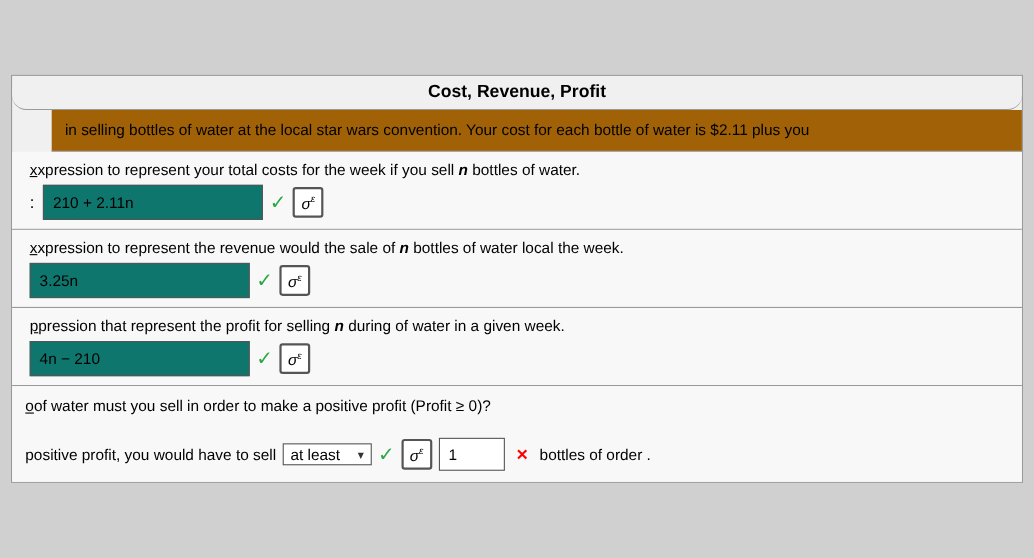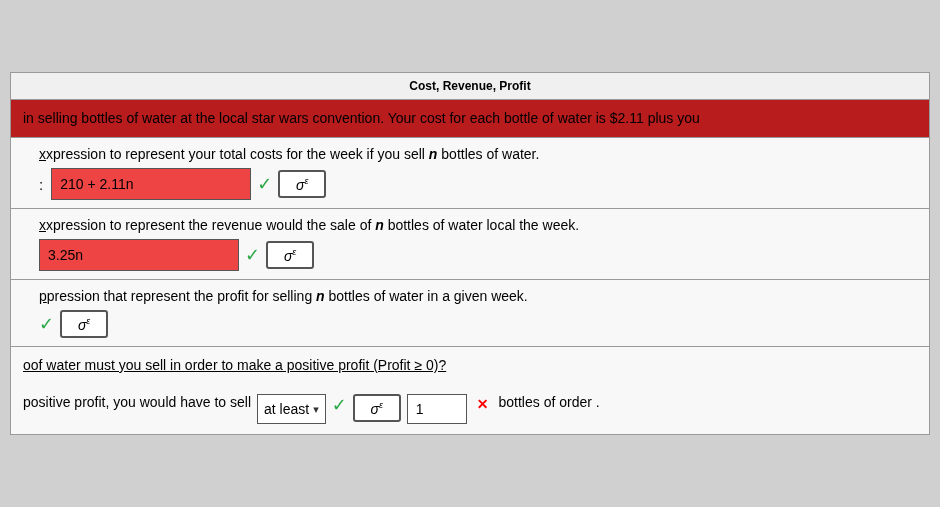--- a/index.html
+++ b/index.html
@@ -21,10 +21,11 @@
     .title-row {
       text-align: center;
       font-weight: bold;
-      font-size: 12px;
+      font-size: 16px;
       padding: 6px 10px;
       border-bottom: 1px solid #999;
       background: #f0f0f0;
+      border-radius: 13px;
     }
     .description-row {
       padding: 8px 12px;

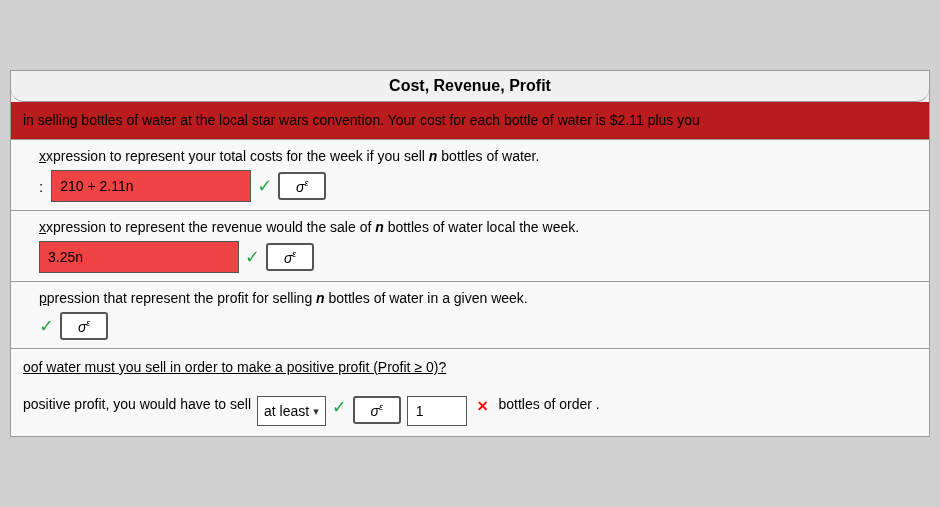--- a/index.html
+++ b/index.html
@@ -32,7 +32,8 @@
       border-bottom: 1px solid #999;
       font-size: 14px;
       line-height: 1.5;
-      background: #b91c1c;
+      background: #a16207;
+      margin-left: 36px;
     }
     .section {
       border-bottom: 1px solid #999;

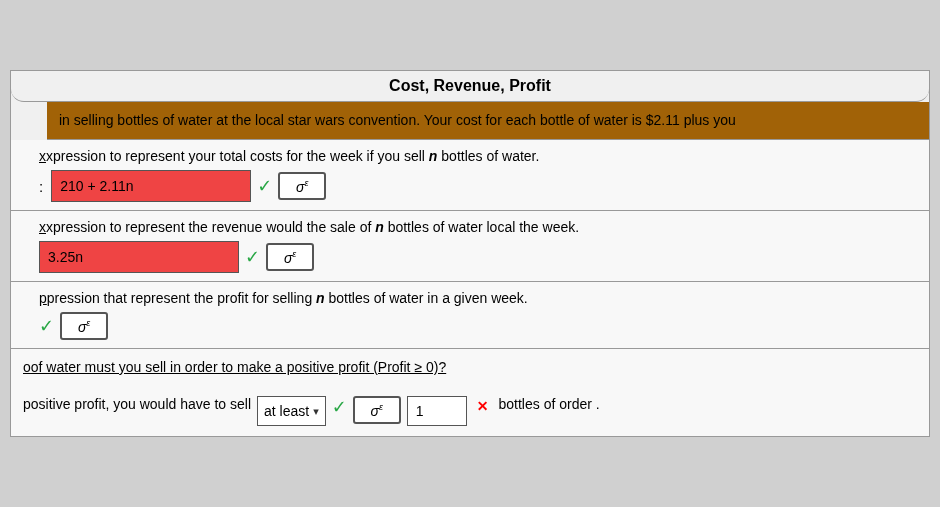--- a/index.html
+++ b/index.html
@@ -37,7 +37,7 @@
     }
     .section {
       border-bottom: 1px solid #999;
-      padding: 8px 28px;
+      padding: 8px 16px;
       background: #f8f8f8;
     }
     .section-label {

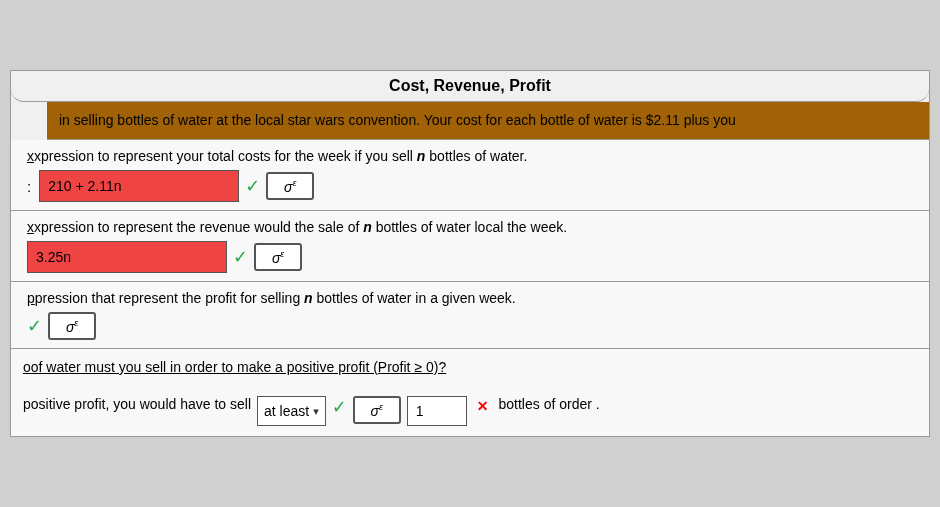--- a/index.html
+++ b/index.html
@@ -54,7 +54,7 @@
     }
     .answer-box {
       border: 1px solid #555;
-      background: #ef4444;
+      background: #0f766e;
       padding: 4px 8px;
       font-size: 14px;
       min-width: 200px;

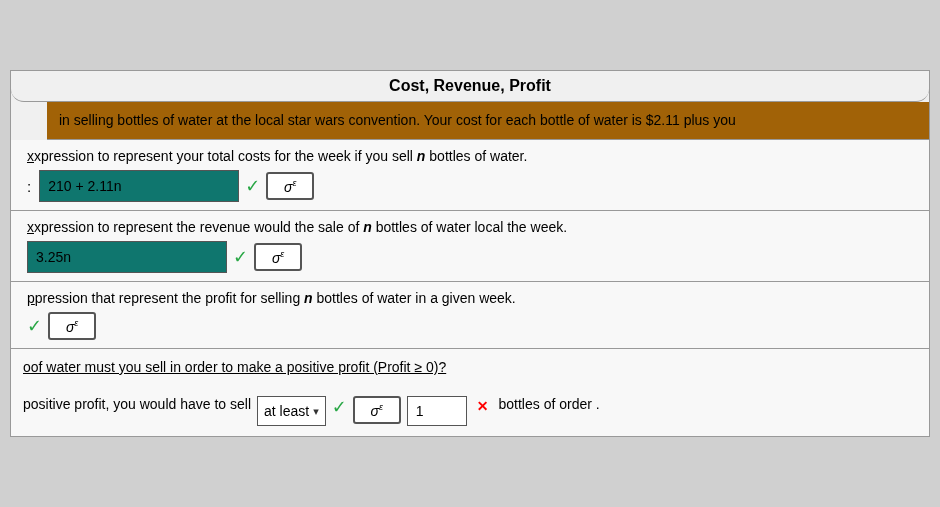--- a/index.html
+++ b/index.html
@@ -122,7 +122,7 @@
       display: inline-flex;
       align-items: center;
       justify-content: center;
-      width: 48px;
+      width: 28px;
       height: 28px;
       border: 2px solid #555;
       border-radius: 3px;

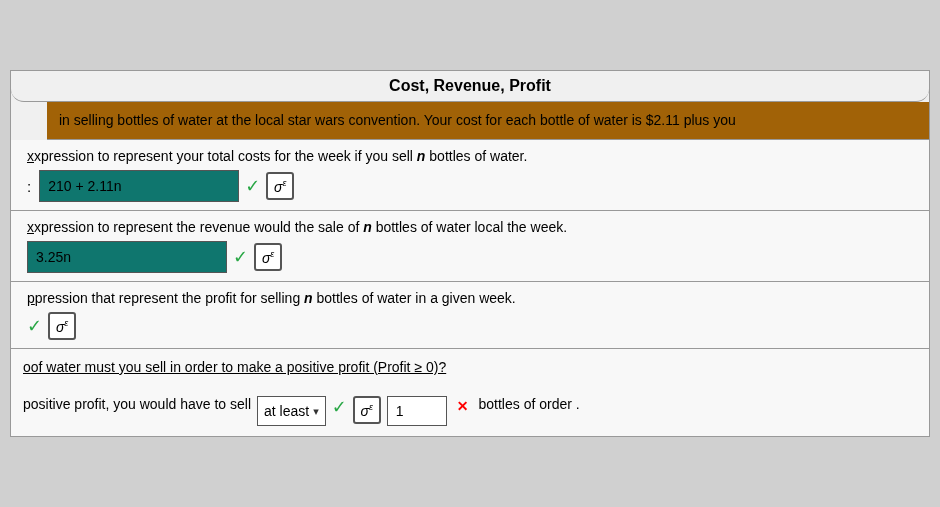--- a/index.html
+++ b/index.html
@@ -178,7 +178,7 @@
 
   <div class="section">
     <div class="section-label">
-      <u>p</u><span>pression that represent the profit for selling </span><span class="italic-n">n</span><span> bottles of water in a given week.</span>
+      <u>p</u><span>pression that represent the profit for selling </span><span class="italic-n">n</span><span> during of water in a given week.</span>
     </div>
     <div class="input-row">
       <span class="check-icon">✓</span>

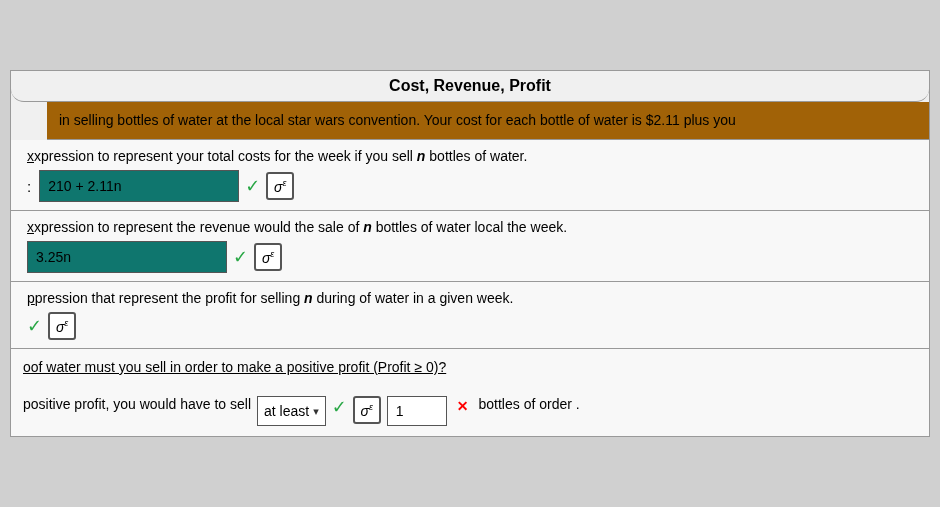--- a/index.html
+++ b/index.html
@@ -181,6 +181,9 @@
       <u>p</u><span>pression that represent the profit for selling </span><span class="italic-n">n</span><span> during of water in a given week.</span>
     </div>
     <div class="input-row">
+      <div class="answer-box">
+        <span>4n − 210</span>
+      </div>
       <span class="check-icon">✓</span>
       <div class="sigma-box">
         <span>σ<sup style="font-size:9px;">ε</sup></span>

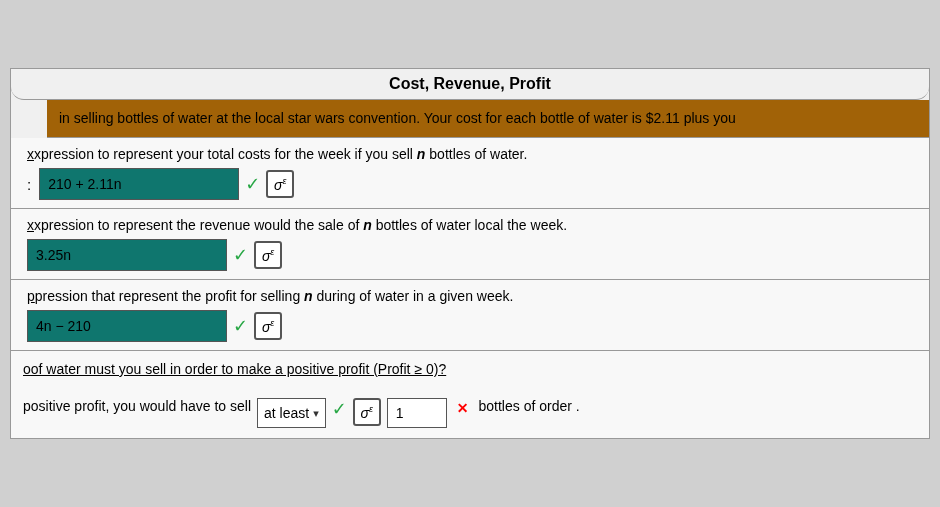--- a/index.html
+++ b/index.html
@@ -74,7 +74,6 @@
     .bottom-top {
       font-size: 14px;
       margin-bottom: 21px;
-      text-decoration: underline;
     }
     .bottom-input-row {
       display: flex;

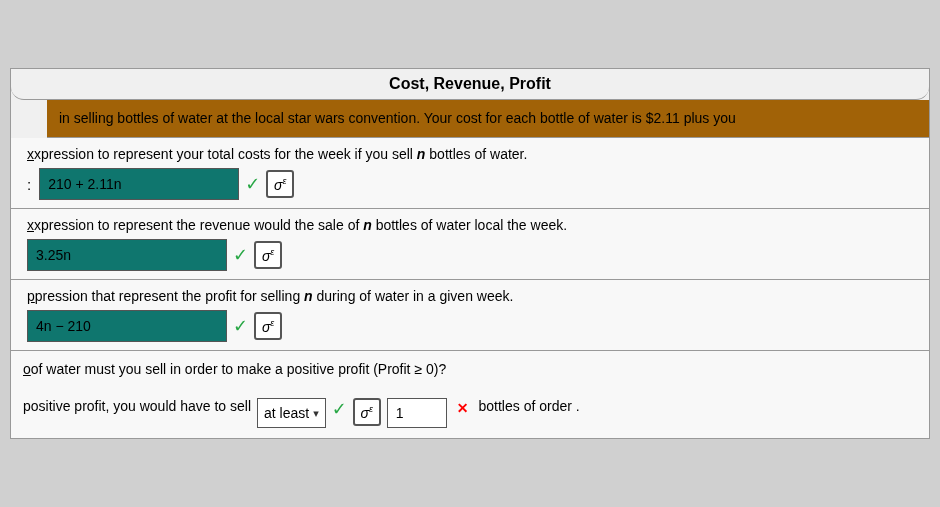--- a/index.html
+++ b/index.html
@@ -77,6 +77,7 @@
     }
     .bottom-input-row {
       display: flex;
+      align-items: center;
       gap: 6px;
       font-size: 14px;
       flex-wrap: wrap;

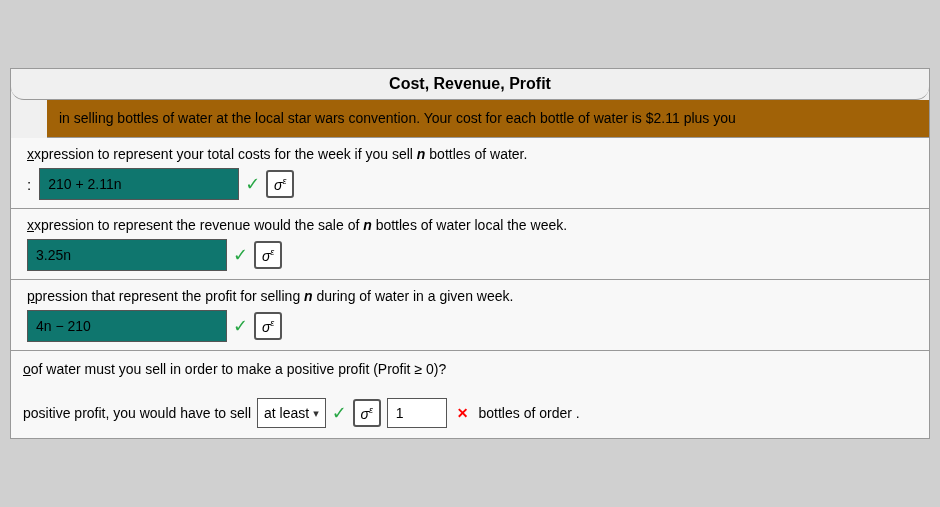--- a/index.html
+++ b/index.html
@@ -87,10 +87,10 @@
       background: white;
       padding: 4px 6px;
       font-size: 14px;
-      height: 30px;
-      display: flex;
-      align-items: center;
-      gap: 4px;
+      height: 20px;
+      display: flex;
+      align-items: center;
+      gap: 16px;
       cursor: pointer;
     }
     .dropdown-arrow {

